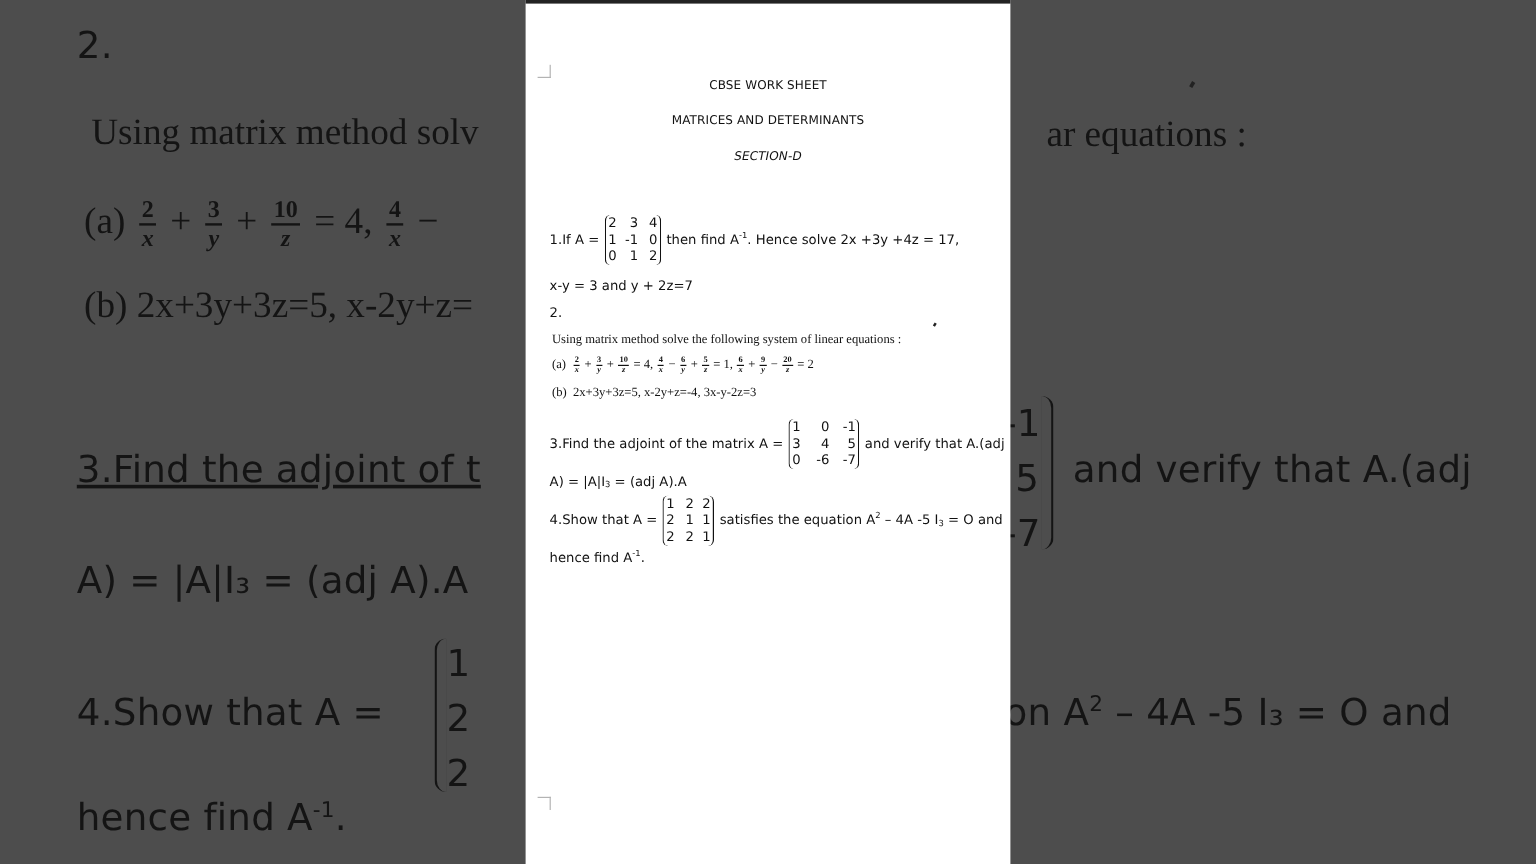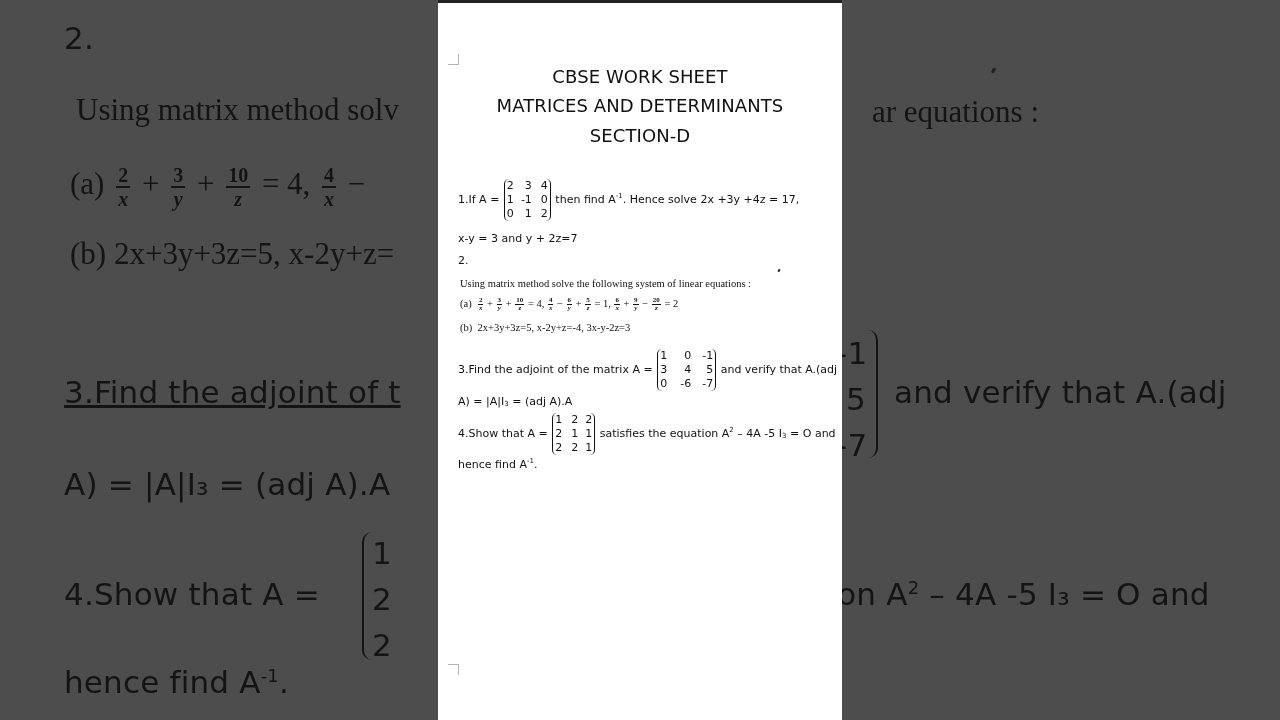--- a/index.html
+++ b/index.html
@@ -29,7 +29,7 @@
   .corner.tl { left: 10px; top: 51px; border-width: 0 1px 1px 0; }
   .corner.bl { left: 10px; top: 661px; border-width: 1px 1px 0 0; }
 
-  .heading { position: absolute; left: 0; width: 100%; text-align: center; font-size: 18px; letter-spacing: 0.1px; }
+  .heading { position: absolute; left: 0; width: 100%; text-align: center; font-size: 10px; letter-spacing: 0.1px; }
 
   .line { position: absolute; left: 20px; font-size: 11px; white-space: nowrap; line-height: 14px; }
   .line sup { font-size: 7px; vertical-align: 5px; line-height: 0; }

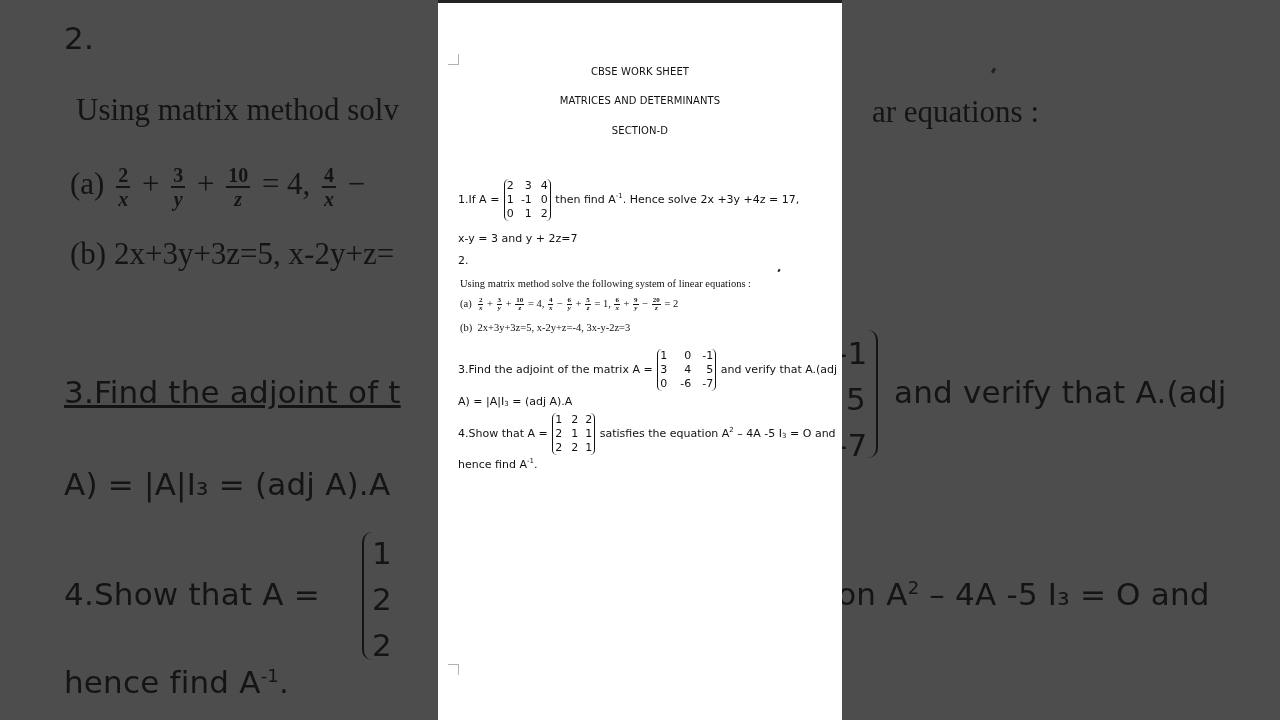--- a/index.html
+++ b/index.html
@@ -104,7 +104,7 @@
 
   <div class="heading" style="top:63px;">CBSE WORK SHEET</div>
   <div class="heading" style="top:92px;">MATRICES AND DETERMINANTS</div>
-  <div class="heading" style="top:122px;">SECTION-D</div>
+  <div class="heading" style="top:122px;font-style:italic;">SECTION-D</div>
 
   <div class="line" style="top:176px;">
     <span style="vertical-align:middle;">1.If A =</span>

